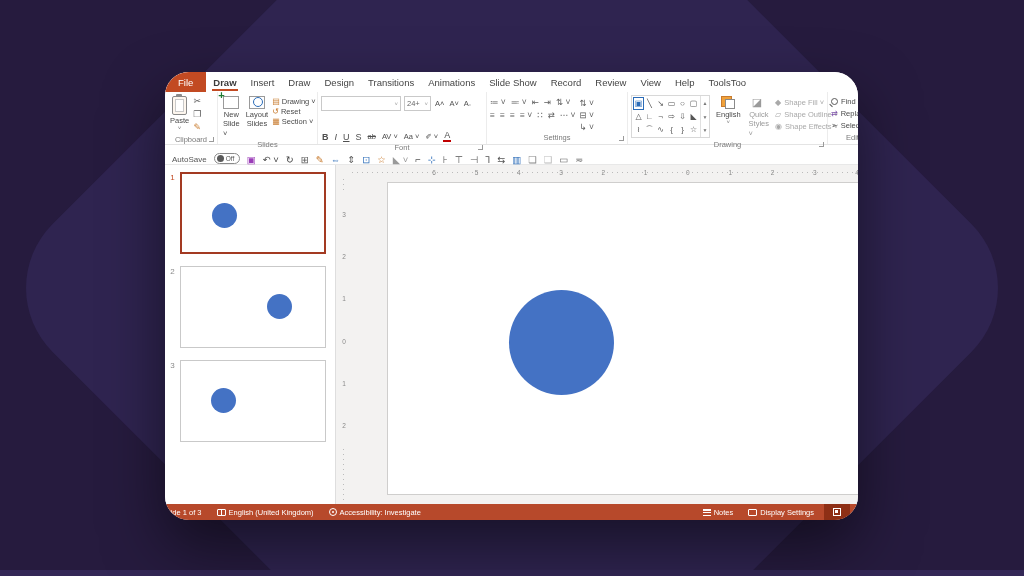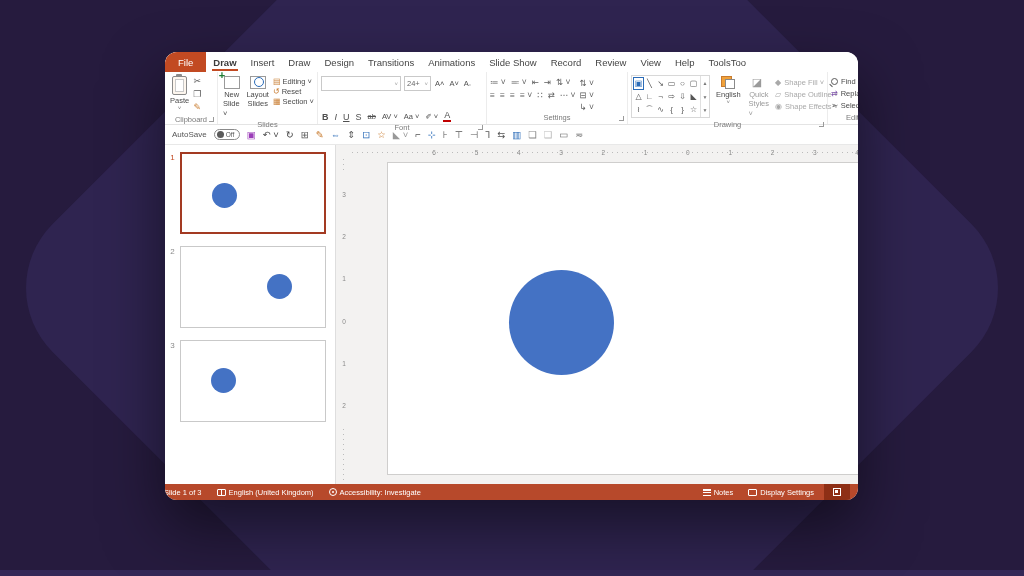--- a/index.html
+++ b/index.html
@@ -10,8 +10,8 @@
     transform:translate(-50%,-50%) rotate(45deg); background:#2F2450; border-radius:90px; }
   .bg-strip { position:absolute; left:0; bottom:0; width:100%; height:6px; background:#332756; }
 
-  .window { position:absolute; left:165px; top:52px; width:693px; height:448px;
-    background:#fff; border-radius:12px; overflow:hidden; display:flex; flex-direction:column;
+  .window { position:absolute; left:165px; top:72px; width:693px; height:448px;
+    background:#fff; border-radius:24px; overflow:hidden; display:flex; flex-direction:column;
     box-shadow:0 26px 60px rgba(0,0,0,.5); }
 
   

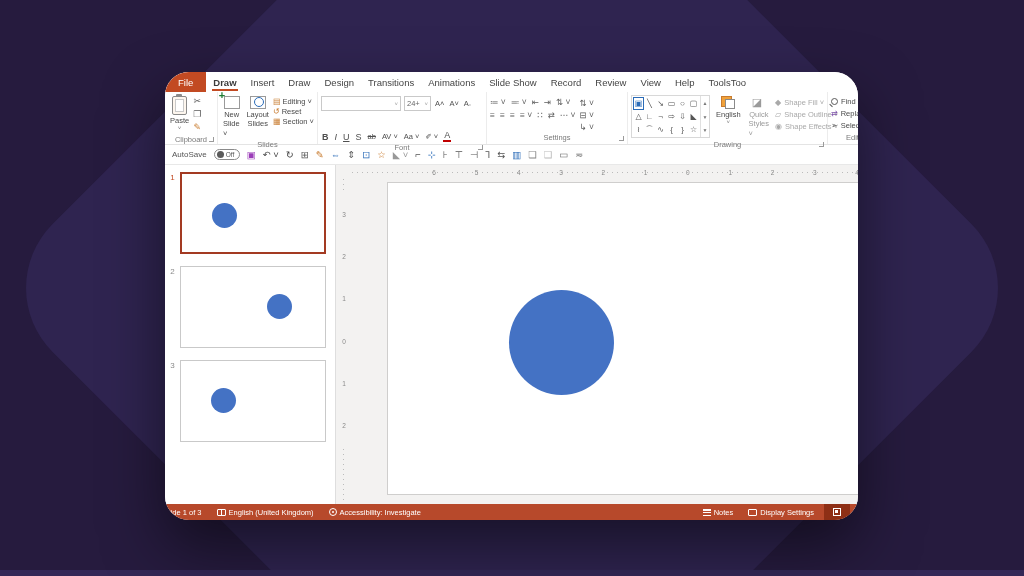--- a/index.html
+++ b/index.html
@@ -205,7 +205,7 @@
         <div class="smallcol">
           <div class="smallbtn">
               <span class="sic">▤</span>
-              <span>Editing ˅</span>
+              <span>Drawing ˅</span>
             </div>
             <div class="smallbtn">
               <span class="sic">↺</span>

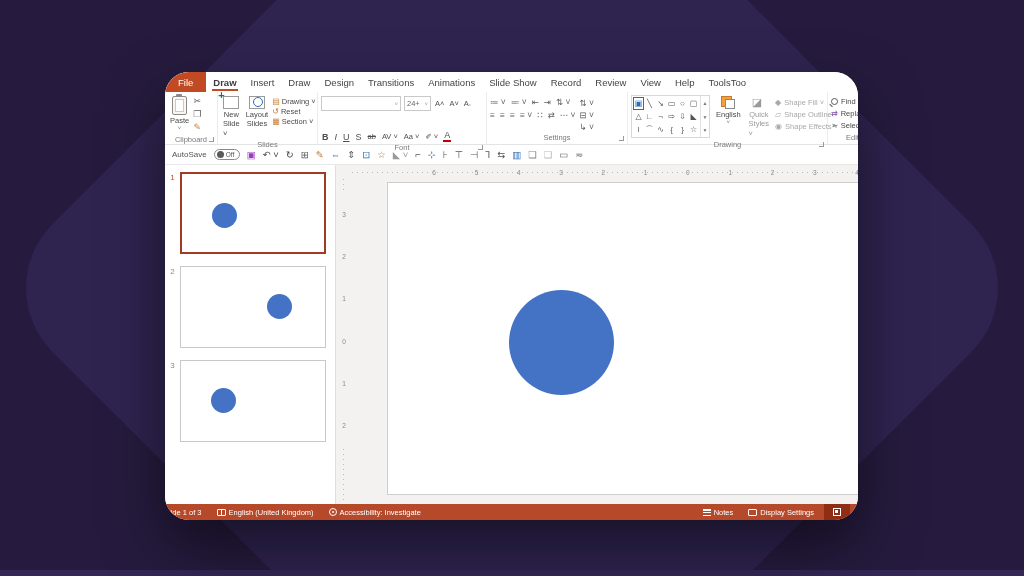--- a/index.html
+++ b/index.html
@@ -95,7 +95,7 @@
   .editbtn .eic { font-size:8px; color:#7B4FA8; }
 
   
-  .qat { height:20px; flex:none; display:flex; align-items:center; gap:7px; padding:0 7px;
+  .qat { height:20px; flex:none; display:flex; align-items:flex-end; gap:7px; padding:0 7px;
     background:#fff; border-bottom:1px solid #E8E8E8; }
   .autosave { font-size:8px; color:#555; }
   .toggle { width:26px; height:11px; border:1px solid #8a8a8a; border-radius:6px; display:flex; align-items:center;

